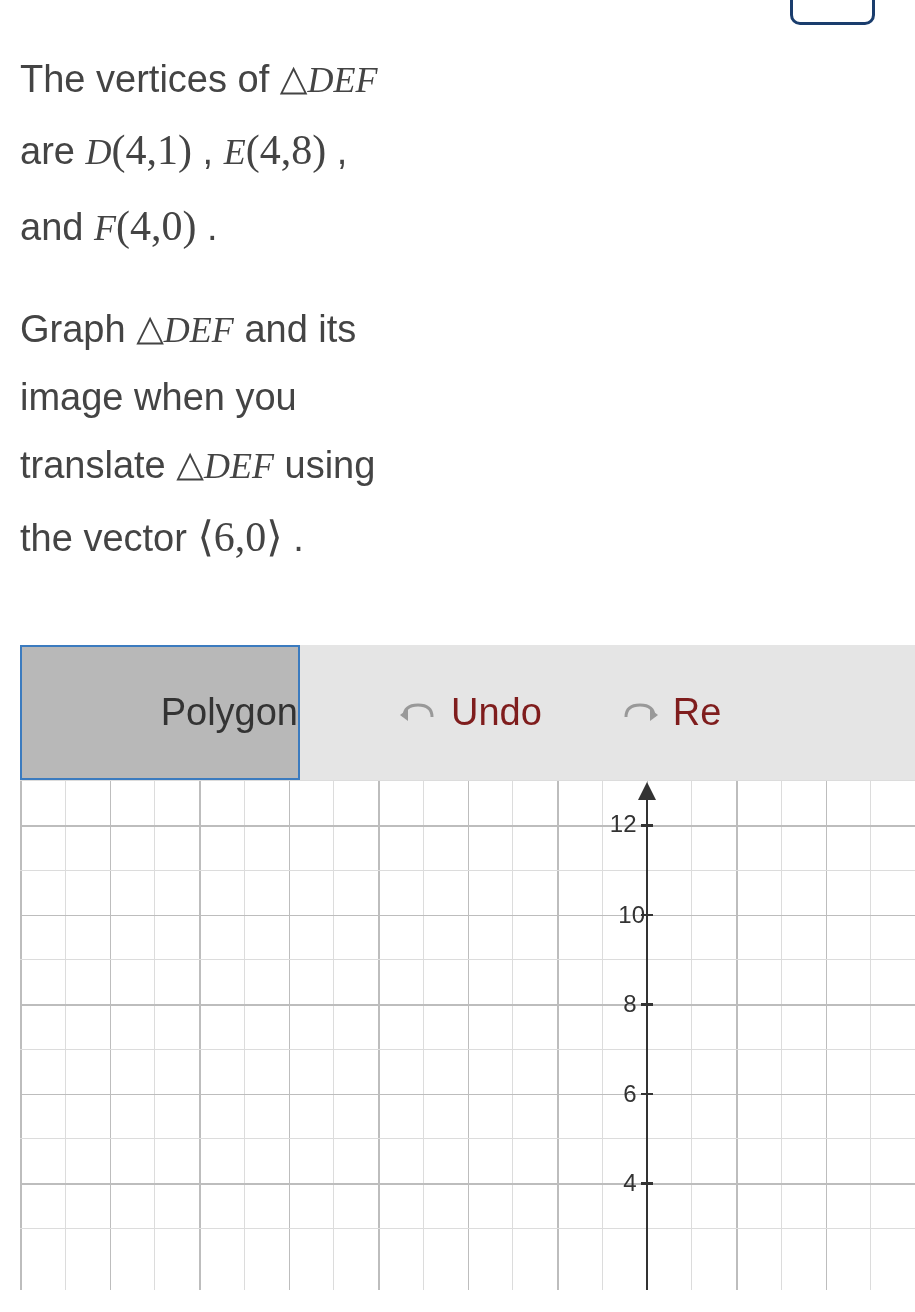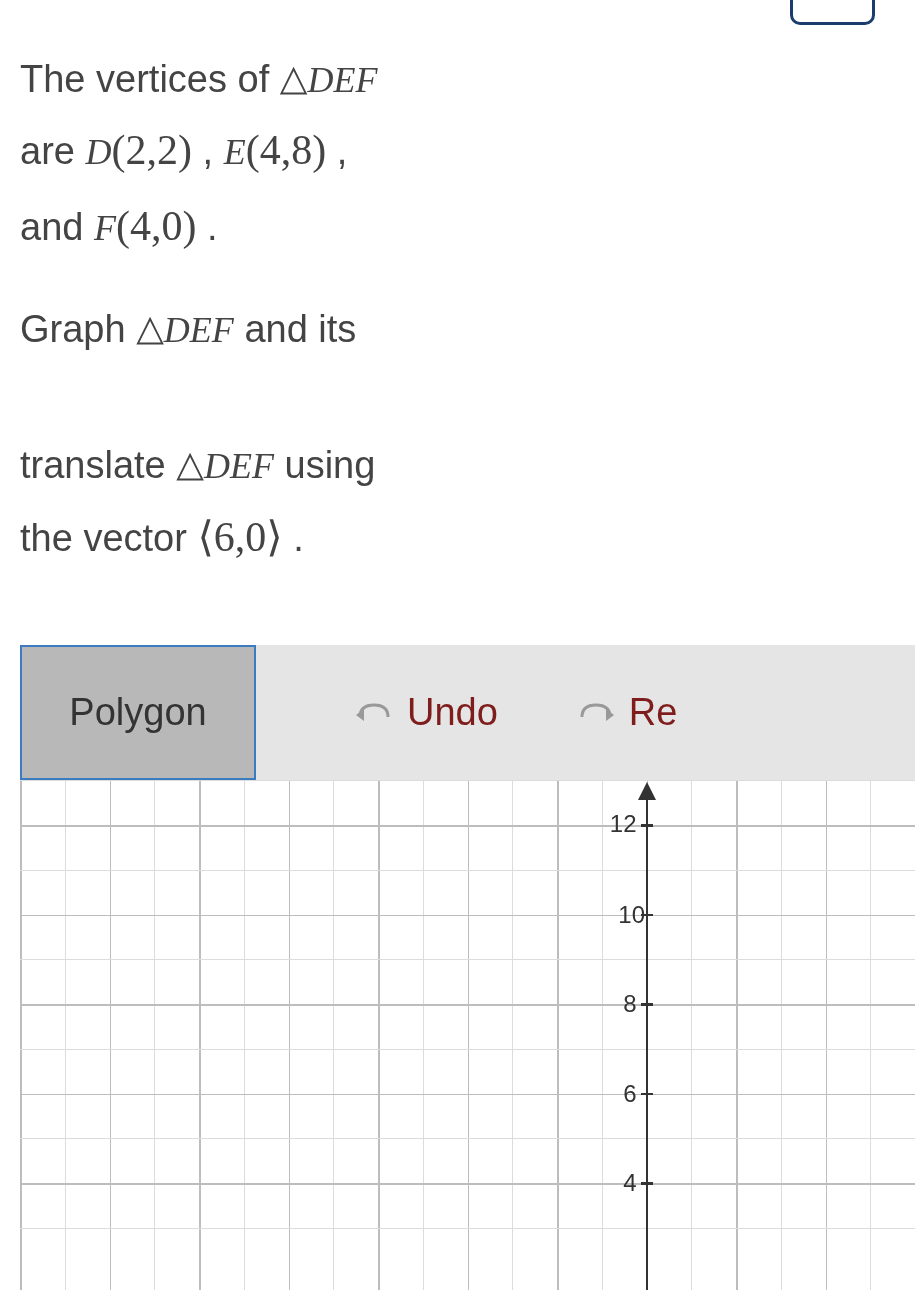--- a/index.html
+++ b/index.html
@@ -134,7 +134,7 @@
 <div class="problem-text">
   <p>
     <span>The vertices of </span><span class="triangle-sym">△</span><span class="math-italic">DEF</span><br>
-    <span>are </span><span class="math-italic">D</span><span class="math-serif">(2,2)</span><span> , </span><span class="math-italic">E</span><span class="math-serif">(4,8)</span><span> , </span><br>
+    <span>are </span><span class="math-italic">D</span><span class="math-serif">(4,1)</span><span> , </span><span class="math-italic">E</span><span class="math-serif">(4,8)</span><span> , </span><br>
     <span>and  </span><span class="math-italic">F</span><span class="math-serif">(4,0)</span><span> .</span>
   </p>
   <p>

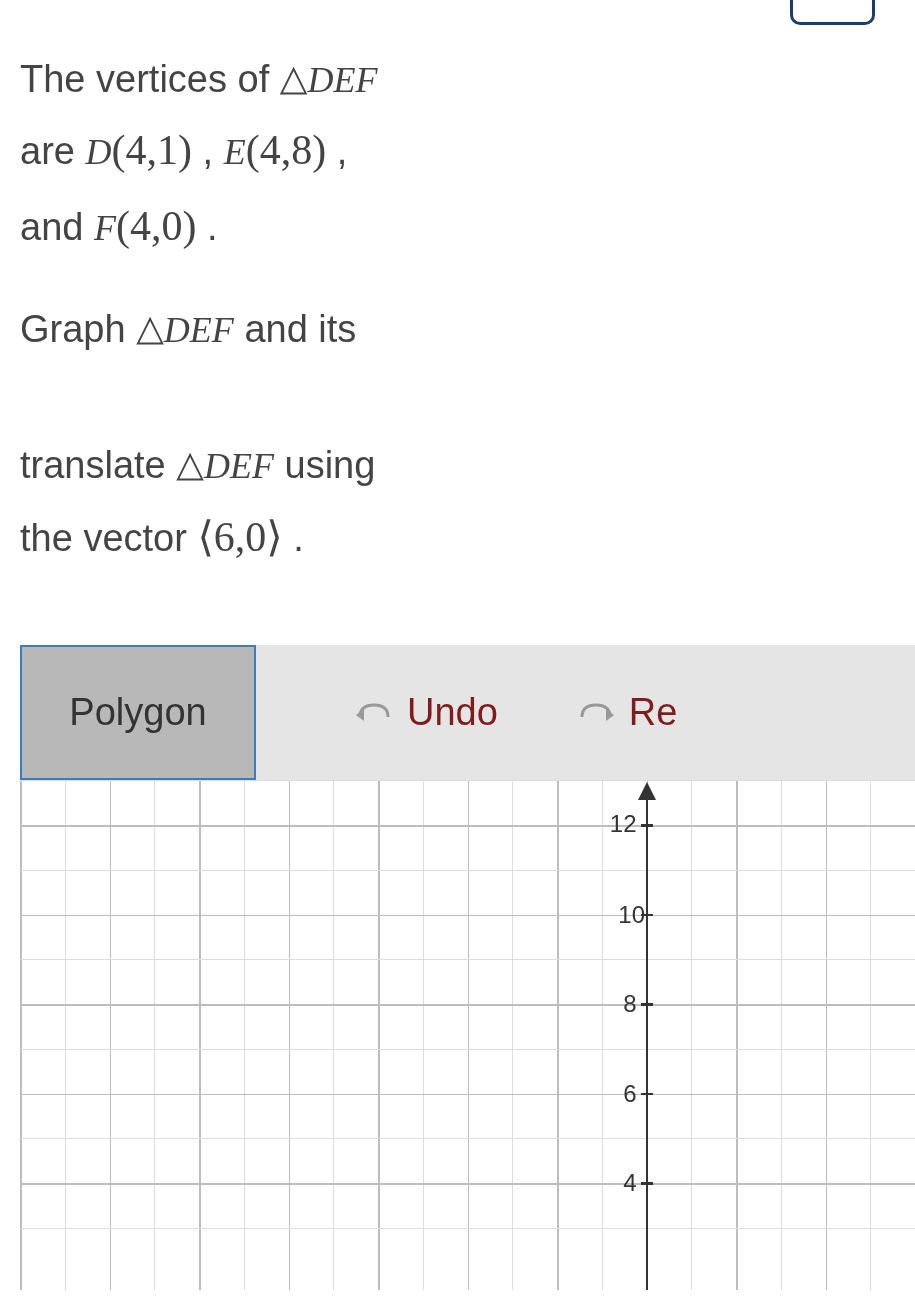--- a/index.html
+++ b/index.html
@@ -139,7 +139,7 @@
   </p>
   <p>
     <span>Graph </span><span class="triangle-sym">△</span><span class="math-italic">DEF</span><span>  and its</span><br>
-    <br>
+    <span>image when you</span><br>
     <span>translate </span><span class="triangle-sym">△</span><span class="math-italic">DEF</span><span>  using</span><br>
     <span>the vector    </span><span class="math-serif">⟨6,0⟩</span><span>   .</span>
   </p>

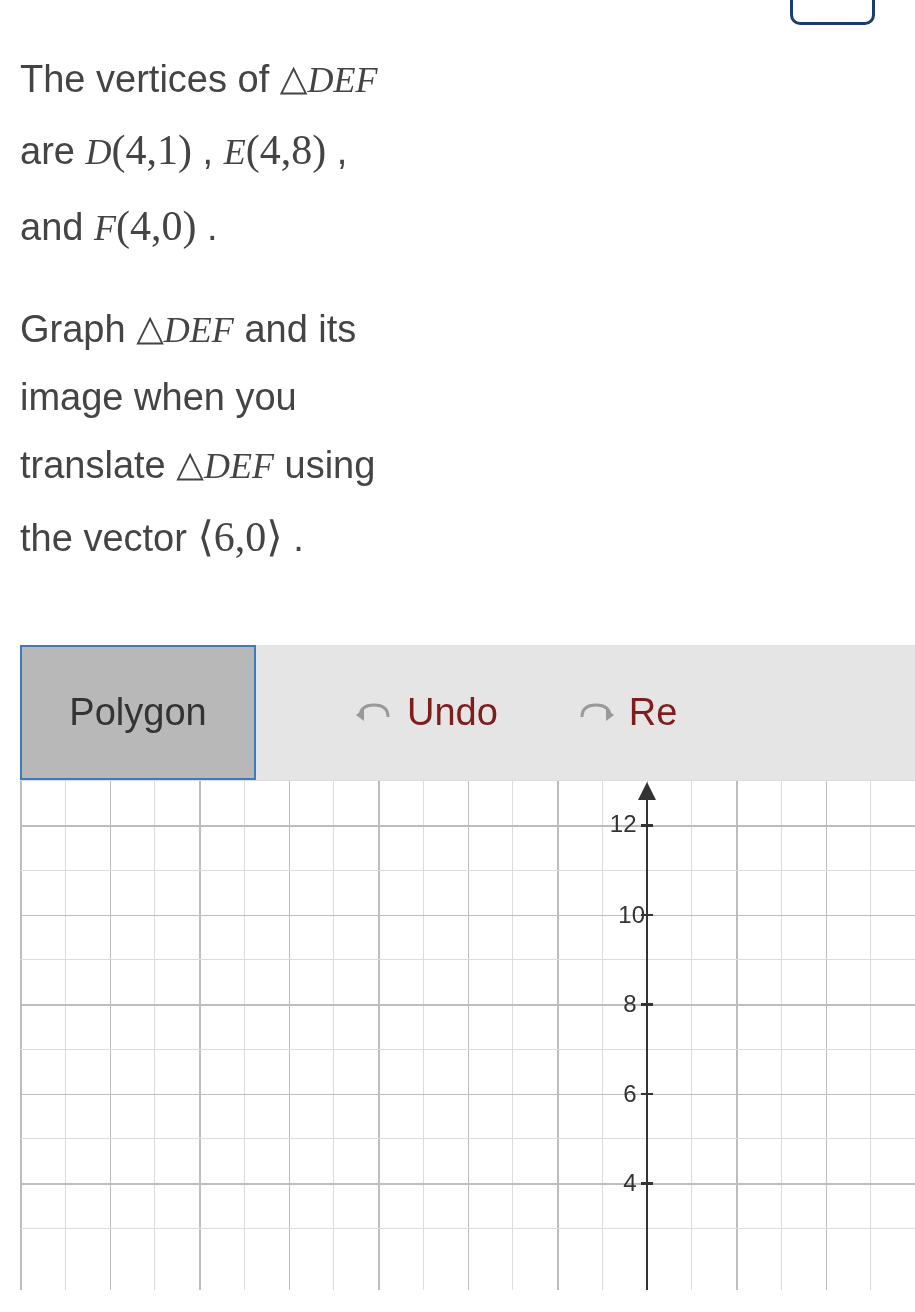--- a/index.html
+++ b/index.html
@@ -57,12 +57,12 @@
       width: 100%;
     }
     .polygon-btn {
-      width: 236px;
+      width: 280px;
       background: #b8b8b8;
       border: 2px solid #3b7bbf;
       display: flex;
       align-items: center;
-      justify-content: center;
+      justify-content: flex-end;
       font-size: 38px;
       color: #333;
       margin-left: 20px;

